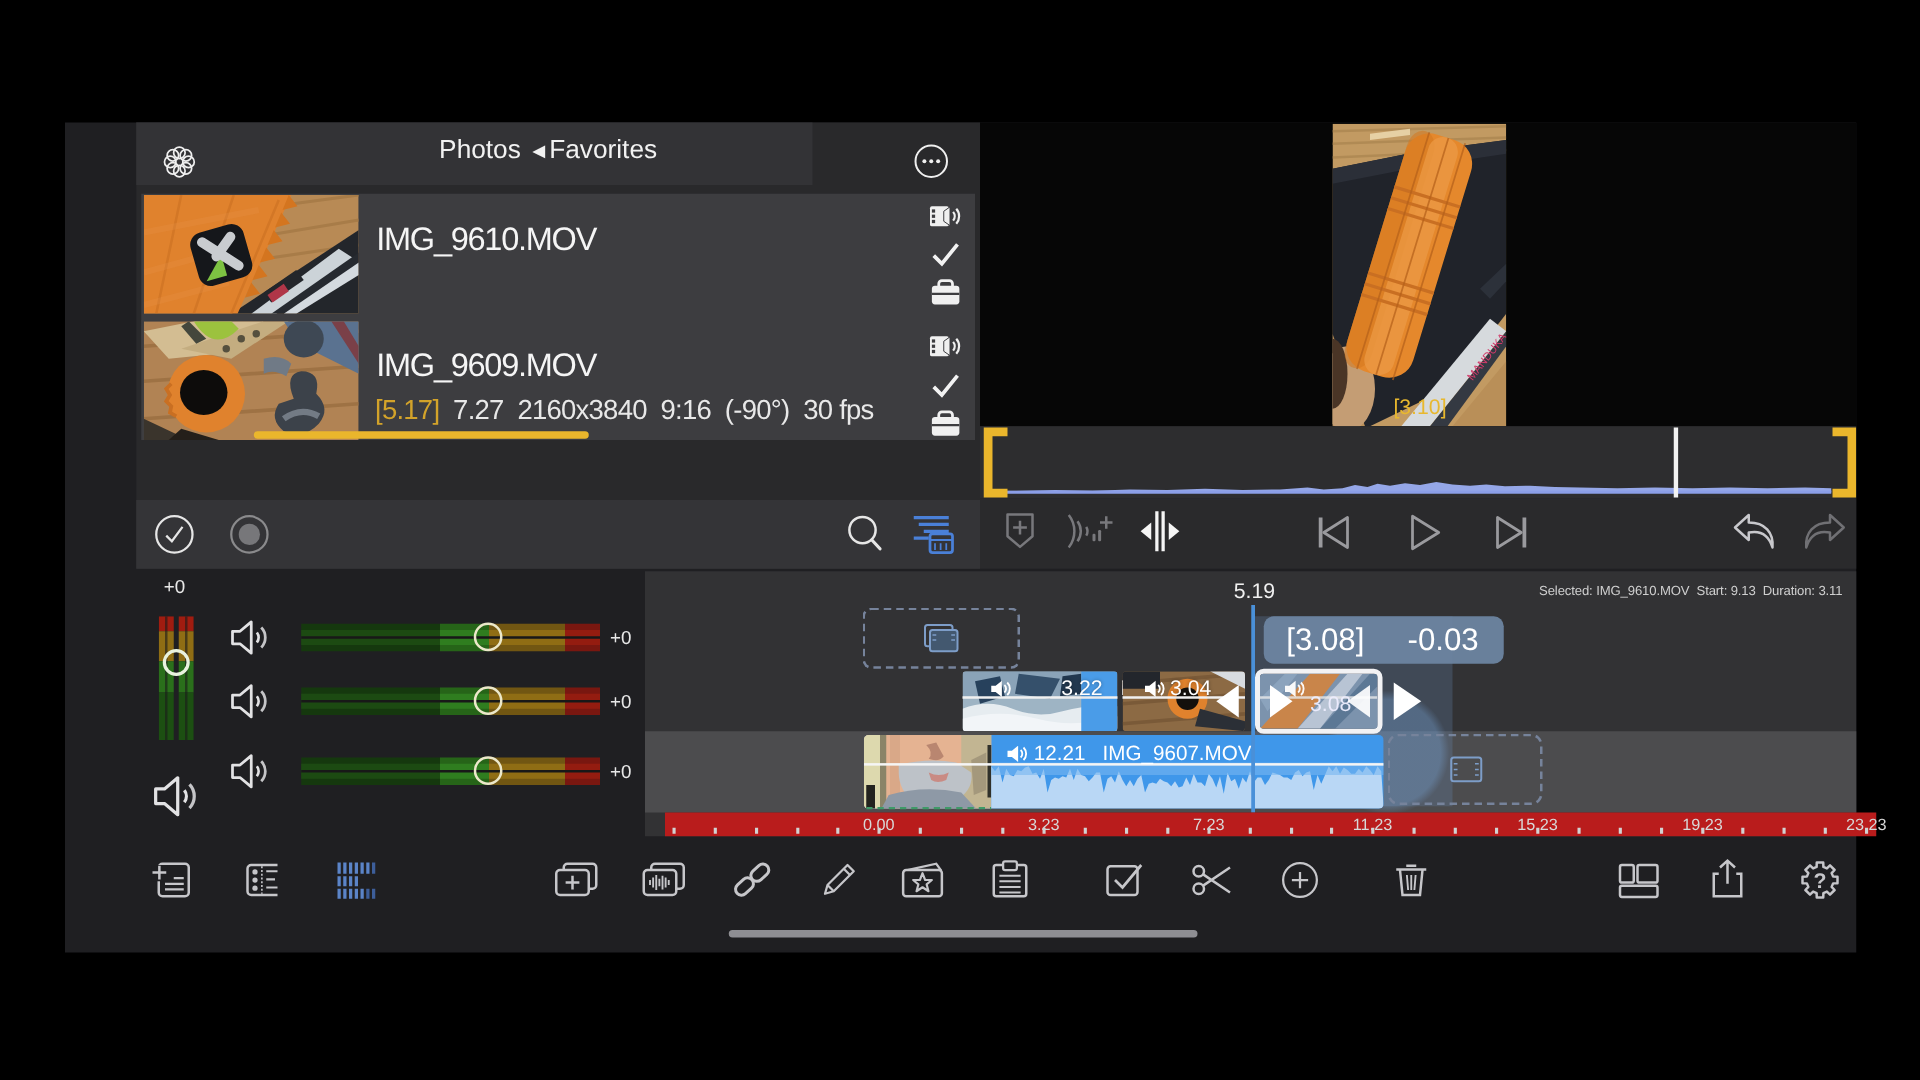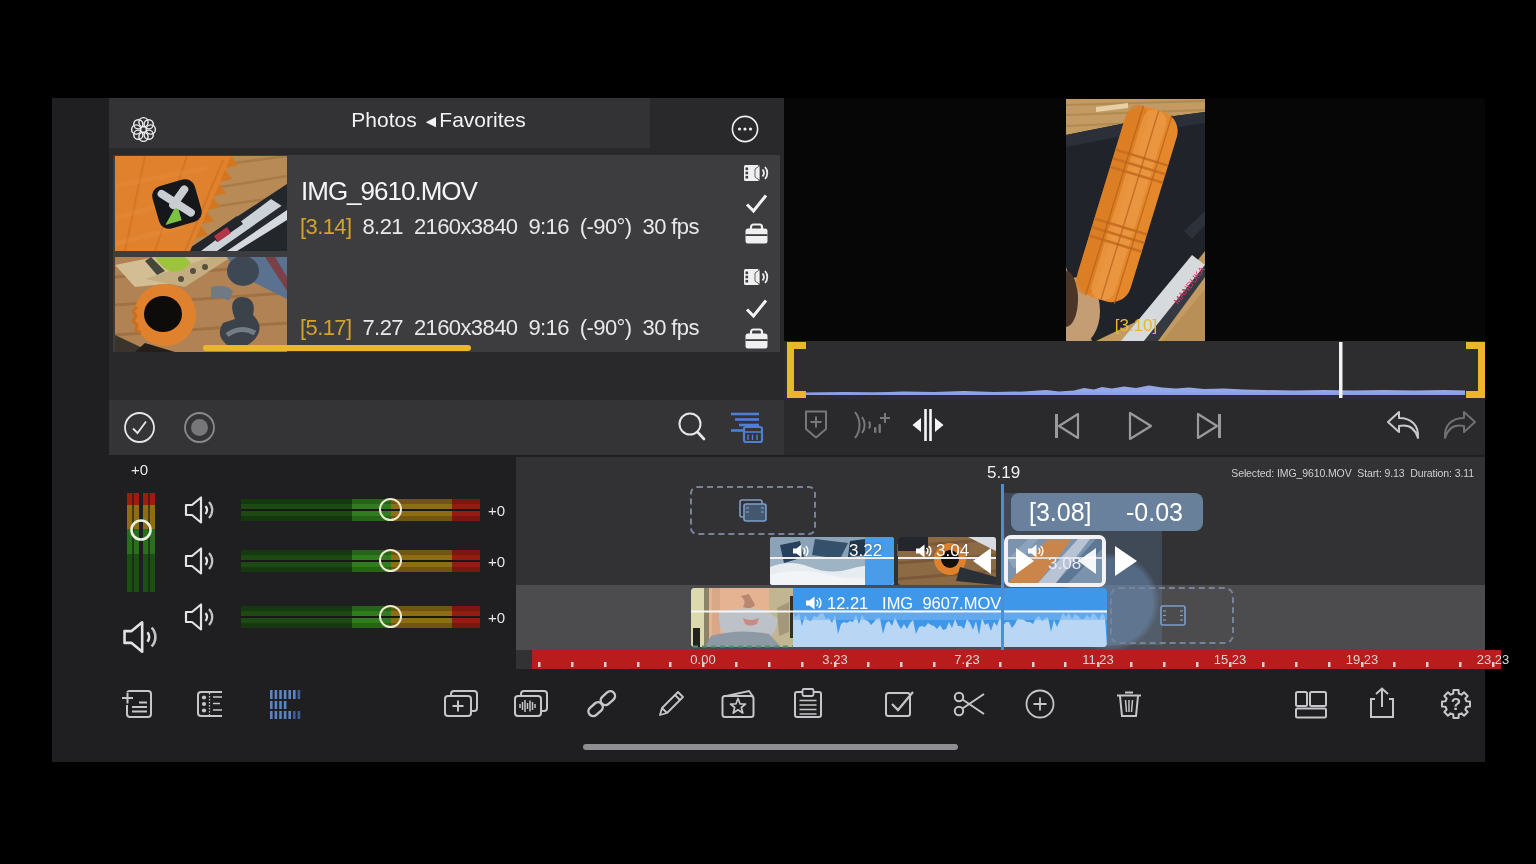--- a/index.html
+++ b/index.html
@@ -87,7 +87,6 @@
         </g>
       </svg></div>
       <div class="rtitle">IMG_9610.MOV</div>
-      <div class="rmeta"><span class="yel">[3.14]</span>&nbsp; 8.21&nbsp; 2160x3840&nbsp; 9:16&nbsp; (-90°)&nbsp; 30 fps</div>
       <div class="ybar" style="left:284px;width:263px;"></div>
       <svg class="abs rowico" style="left:630px;top:5px;" width="26" height="26" viewBox="0 0 26 26">
         <rect x="1" y="5" width="15" height="16" rx="1.5" fill="#f0f0f0"></rect>

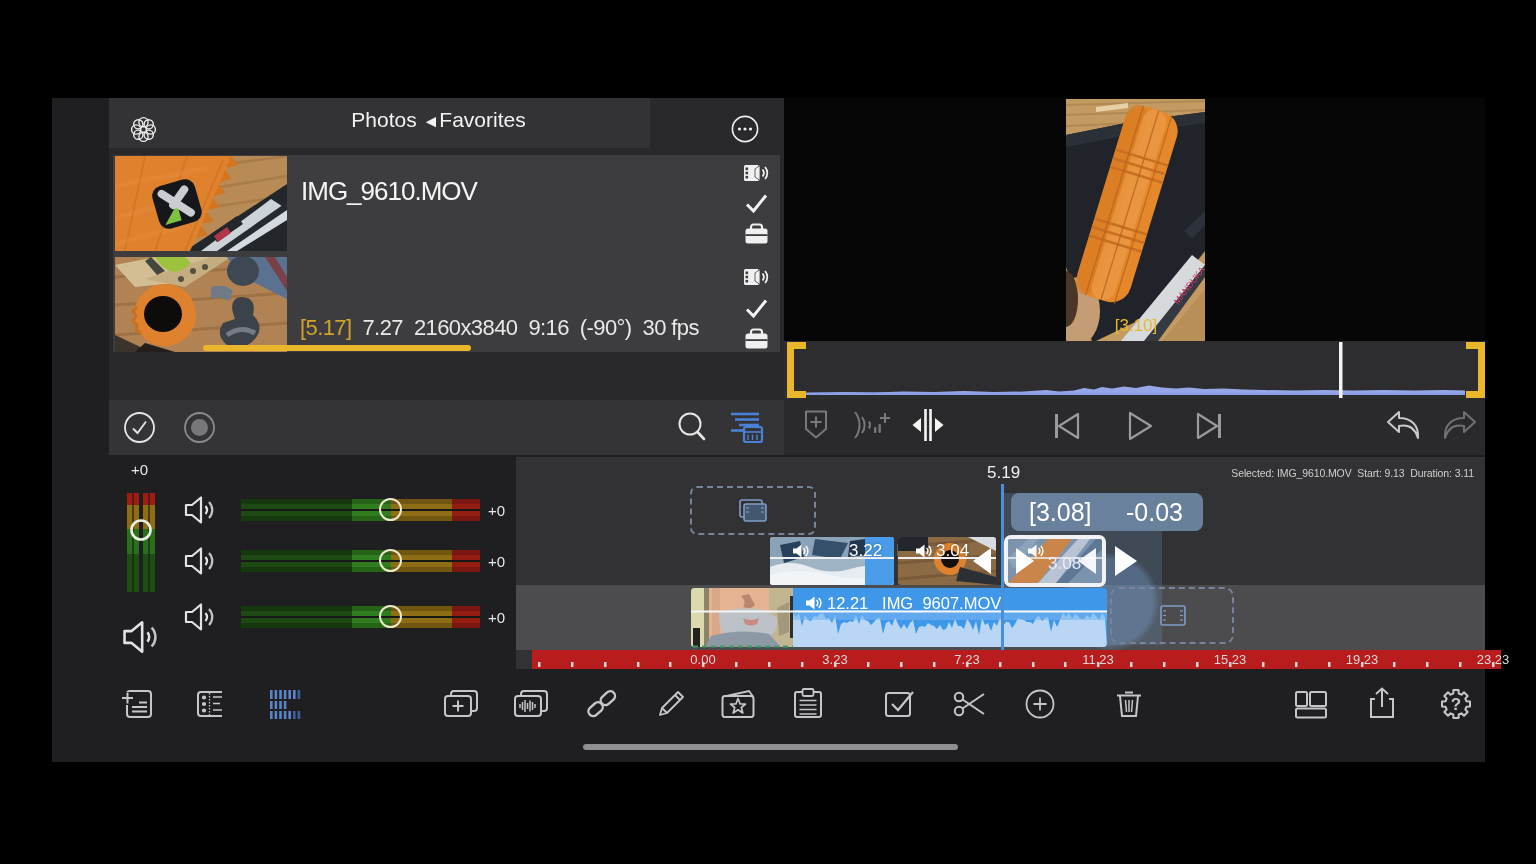--- a/index.html
+++ b/index.html
@@ -130,6 +130,7 @@
         <path d="M112 78 Q126 68 140 76" stroke="#737b85" stroke-width="5" fill="none"></path>
         <path d="M96 30 Q110 26 118 34 L114 44 Q104 38 96 42 Z" fill="#707a86"></path>
       </svg></div>
+      <div class="rtitle">IMG_9609.MOV</div>
       <div class="rmeta"><span class="yel">[5.17]</span>&nbsp; 7.27&nbsp; 2160x3840&nbsp; 9:16&nbsp; (-90°)&nbsp; 30 fps</div>
       <div class="ybar" style="left:90px;width:268px;"></div>
       <svg class="abs rowico" style="left:630px;top:8px;" width="26" height="26" viewBox="0 0 26 26">

